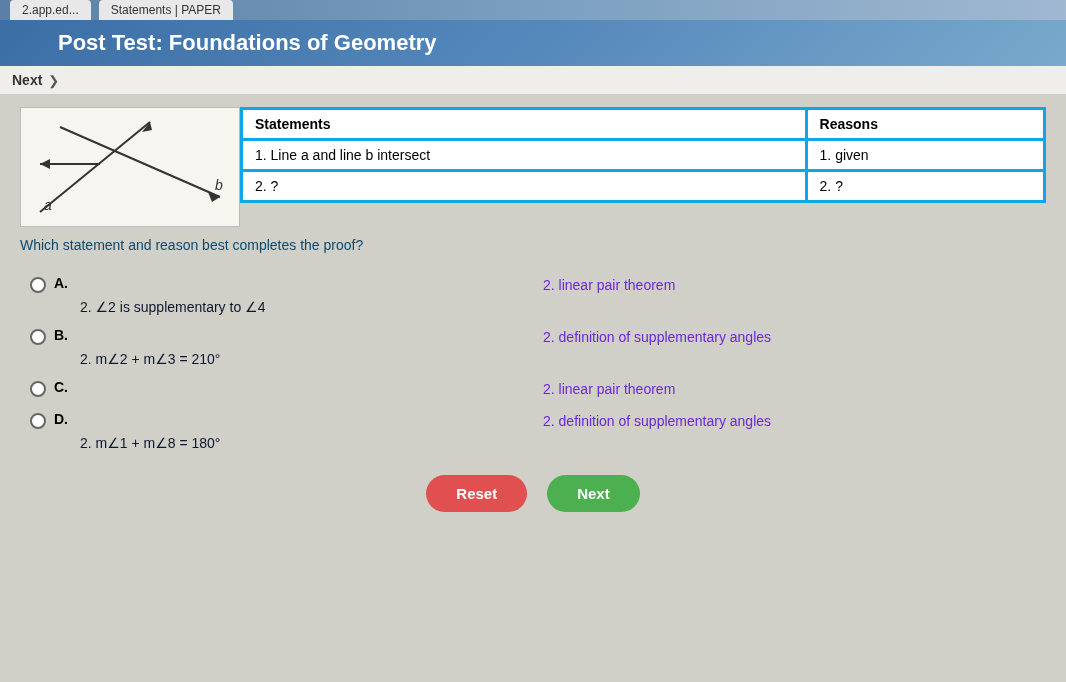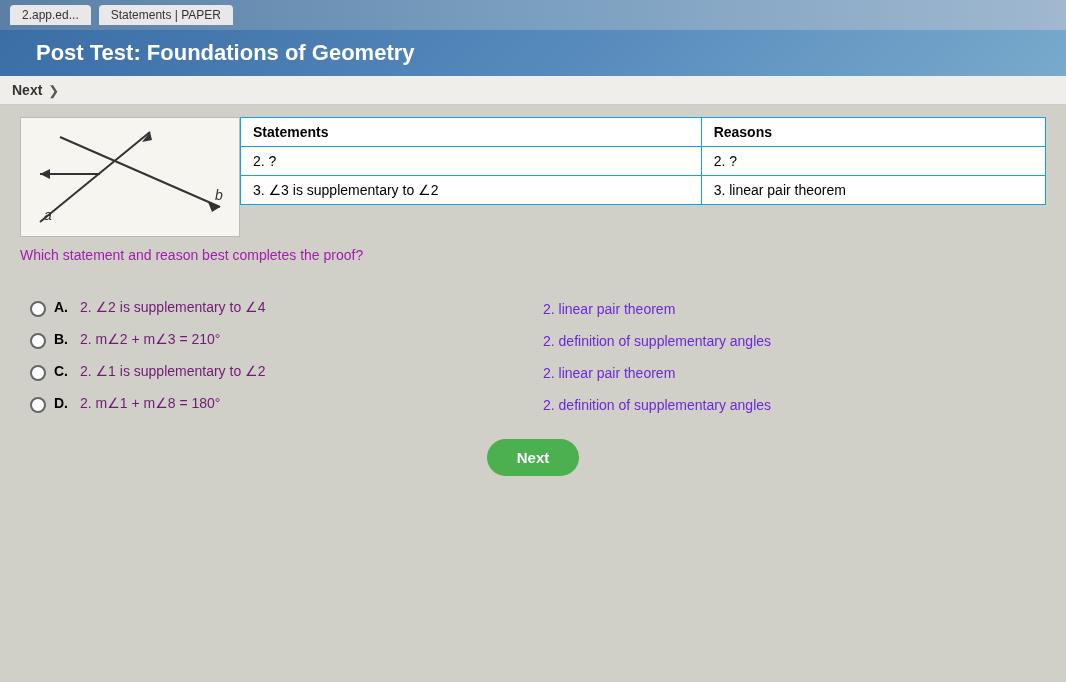--- a/index.html
+++ b/index.html
@@ -15,7 +15,7 @@
     
     .top-bar {
       background: linear-gradient(to right, #5b7fa6, #7a9fc0, #a0b8d0);
-      height: 30px;
+      height: 20px;
       display: flex;
       align-items: center;
       padding: 0 10px;

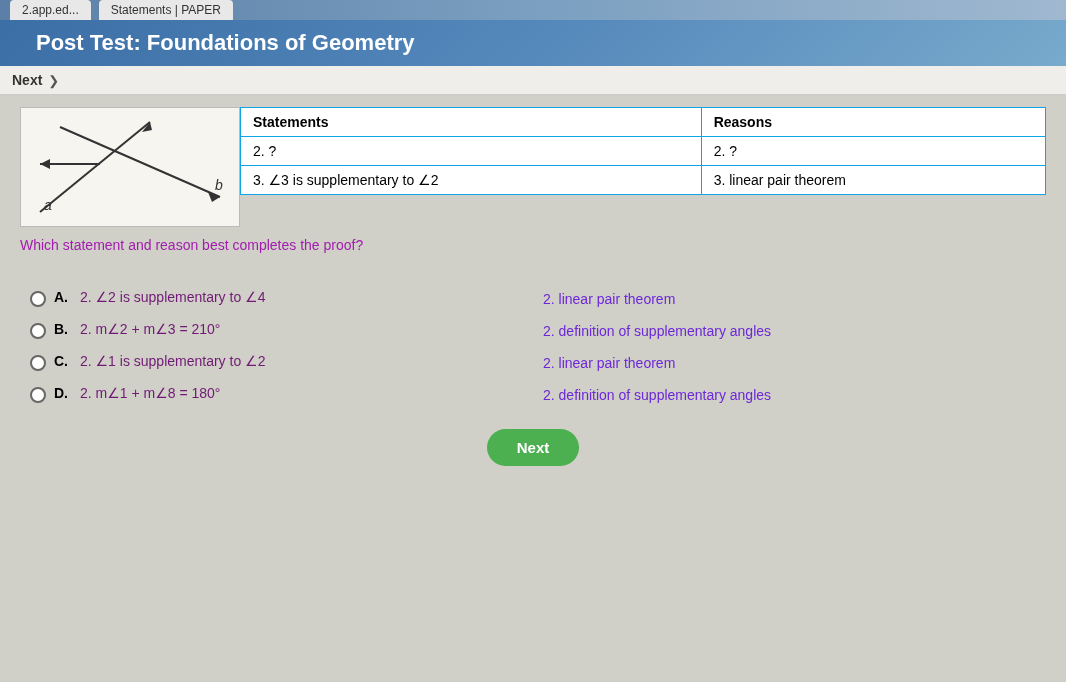--- a/index.html
+++ b/index.html
@@ -32,7 +32,7 @@
     
     .page-header {
       background: linear-gradient(135deg, #3a6ea5 0%, #5588bb 50%, #78aacc 100%);
-      padding: 10px 20px 10px 36px;
+      padding: 10px 20px 10px 58px;
     }
     .page-header h1 {
       color: white;

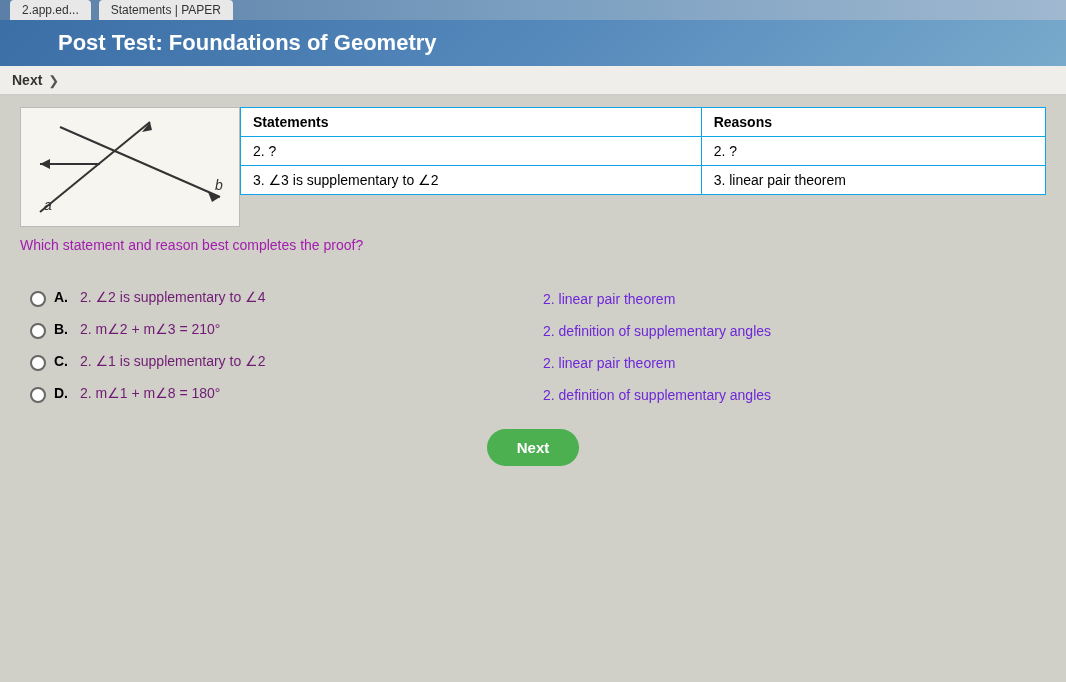--- a/index.html
+++ b/index.html
@@ -86,7 +86,7 @@
       background: white;
     }
     .proof-table th, .proof-table td {
-      border: 1px solid #0ea5e9;
+      border: 3px solid #0ea5e9;
       padding: 6px 12px;
       text-align: left;
       vertical-align: middle;

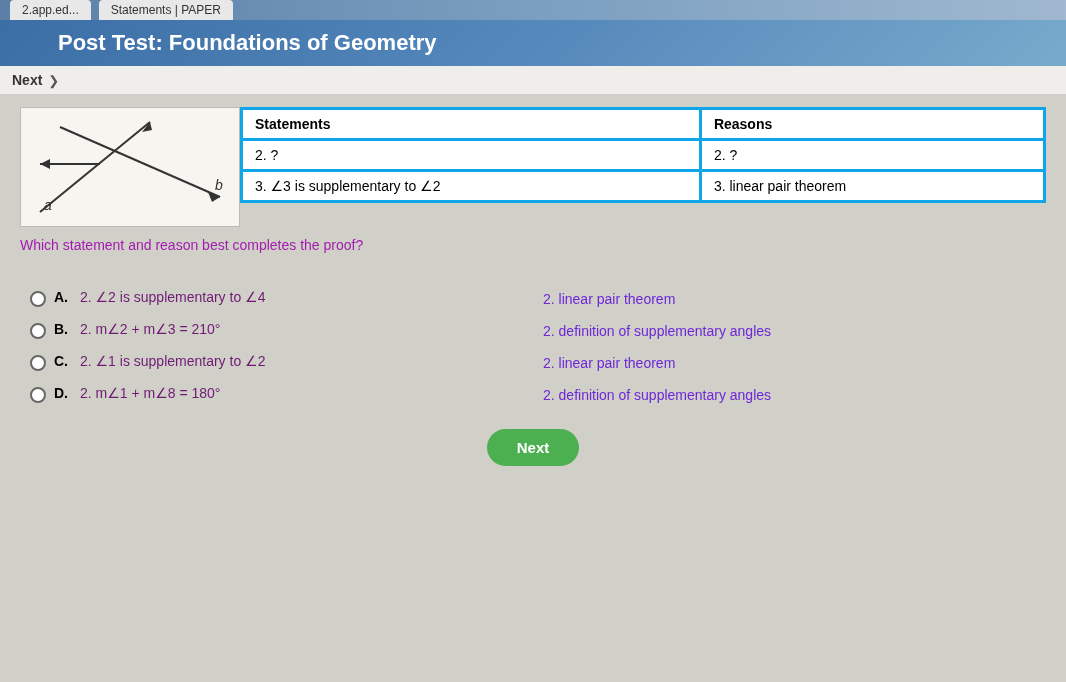--- a/index.html
+++ b/index.html
@@ -221,6 +221,10 @@
       </thead>
       <tbody>
         <tr>
+          <td>1. Line a and line b intersect</td>
+          <td>1. given</td>
+        </tr>
+        <tr>
           <td>2. ?</td>
           <td>2. ?</td>
         </tr>

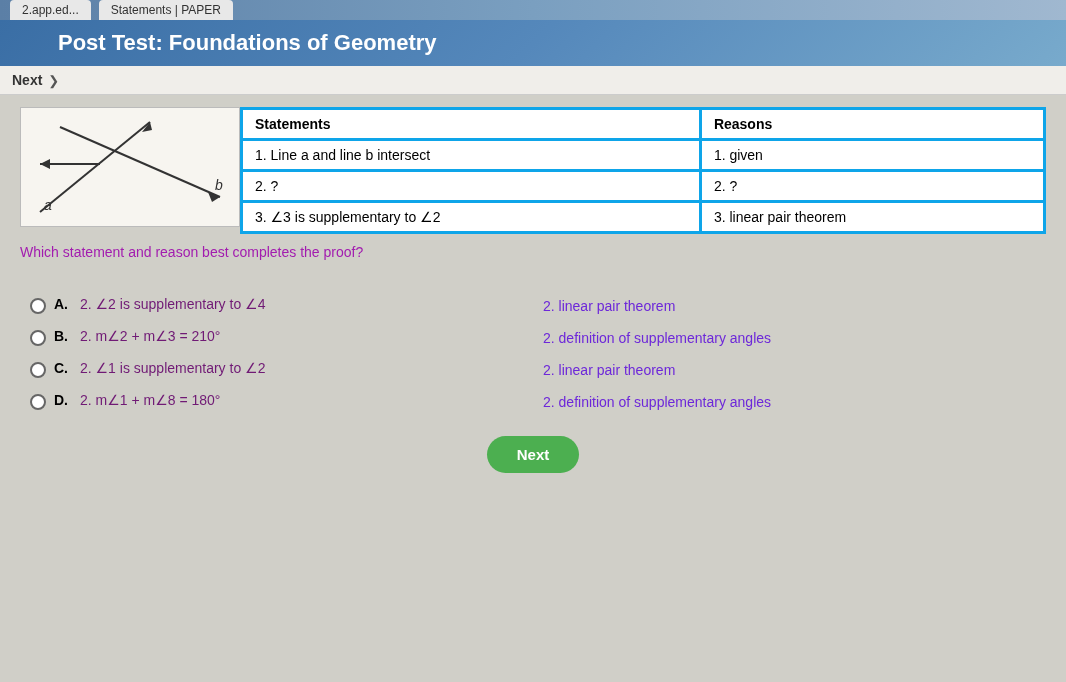--- a/index.html
+++ b/index.html
@@ -228,10 +228,6 @@
           <td>2. ?</td>
           <td>2. ?</td>
         </tr>
-        <tr>
-          <td>3. ∠3 is supplementary to ∠2</td>
-          <td>3. linear pair theorem</td>
-        </tr>
       </tbody>
     </table>
   </div>

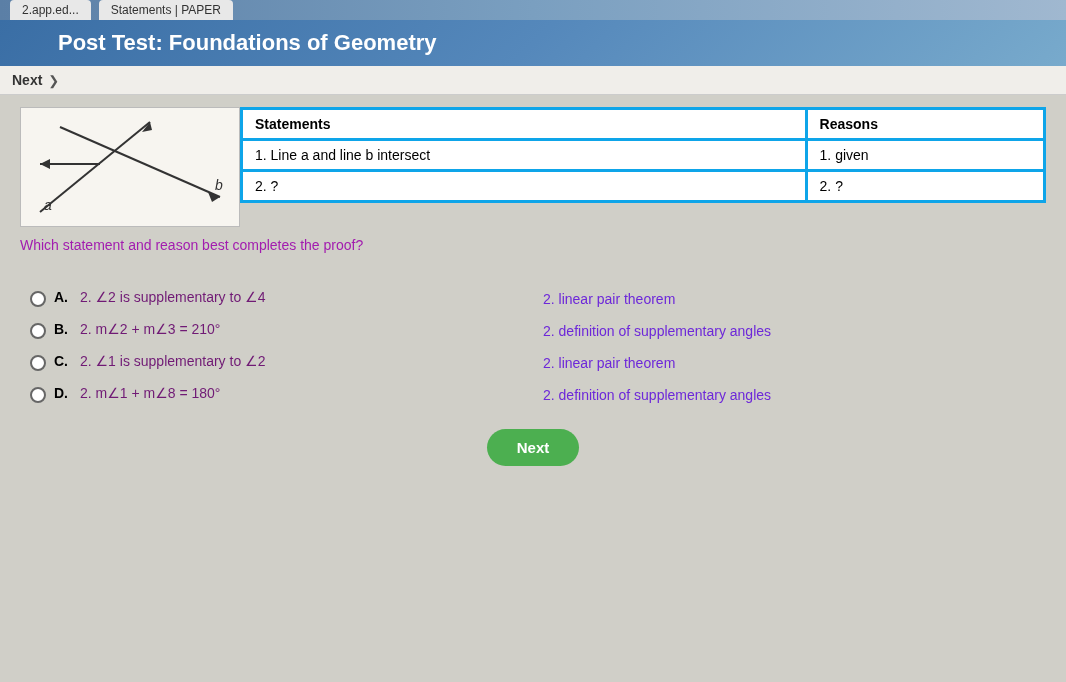--- a/index.html
+++ b/index.html
@@ -103,8 +103,8 @@
     
     .question-text {
       font-size: 14px;
-      color: #a21caf;
-      margin-bottom: 20px;
+      color: #0c4a6e;
+      margin-bottom: 6px;
     }
 
     

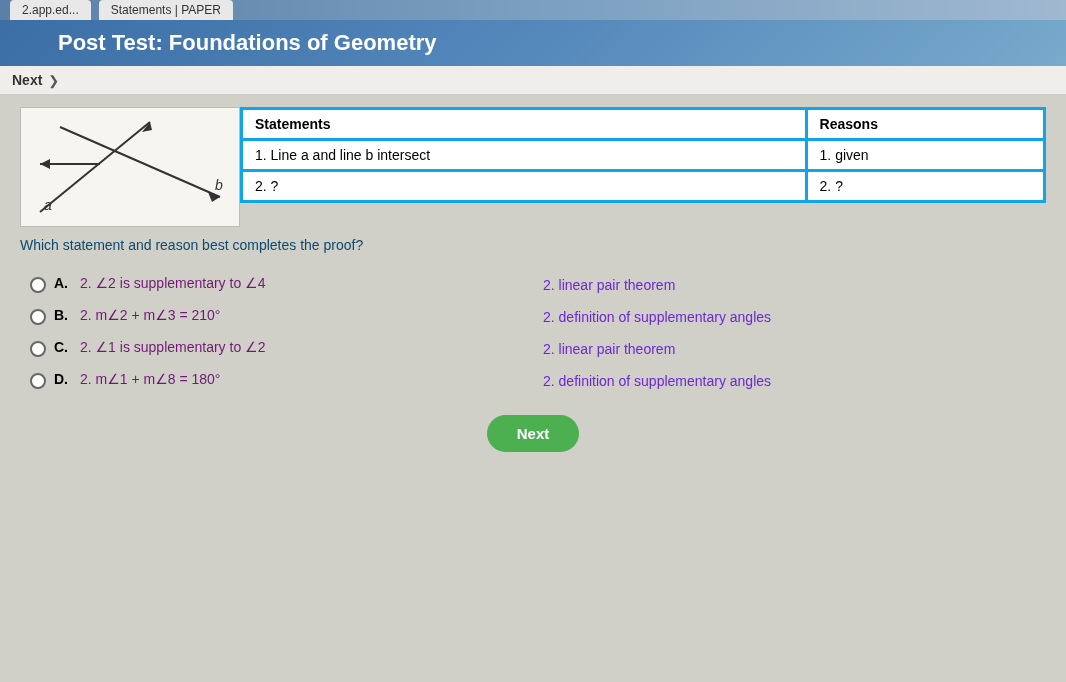--- a/index.html
+++ b/index.html
@@ -135,7 +135,8 @@
       margin-right: 4px;
     }
     .option-text {
-      color: #701a75;
+      color: #0f172a;
+      margin-top: 24px;
     }
     .reason-text {
       color: #6d28d9;

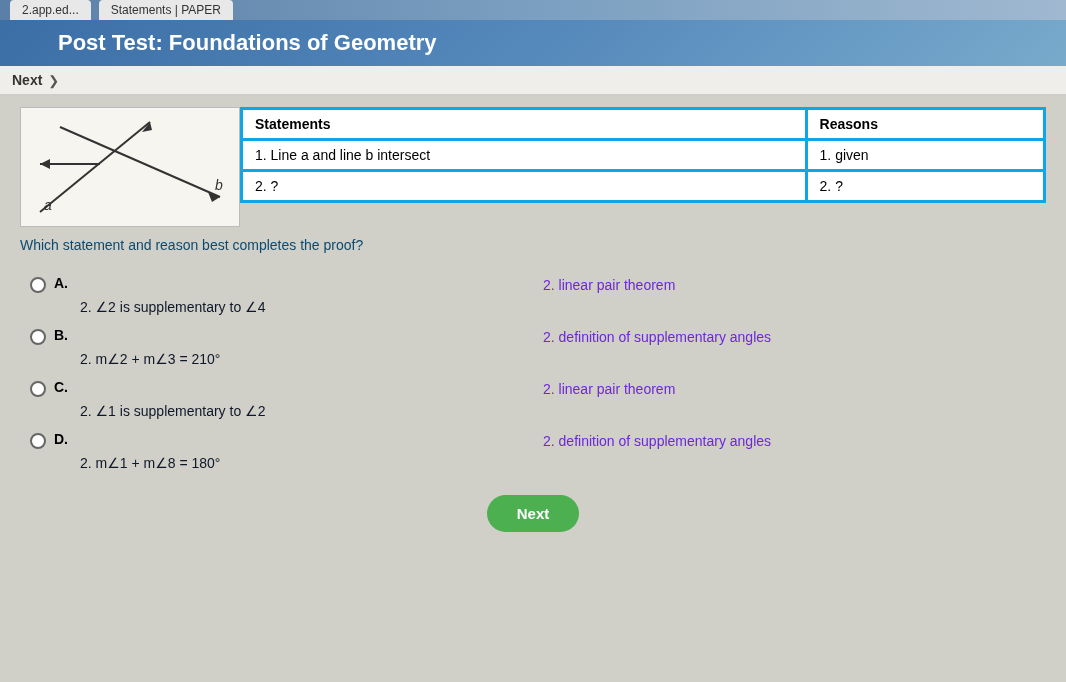--- a/index.html
+++ b/index.html
@@ -254,7 +254,6 @@
     <div class="option-row">
       <div class="option-radio"></div>
       <span class="option-label">C.</span>
-      <span class="option-text">2. ∠1 is supplementary to ∠2</span>
     </div>
     <div class="reason-text">2. linear pair theorem</div>
 

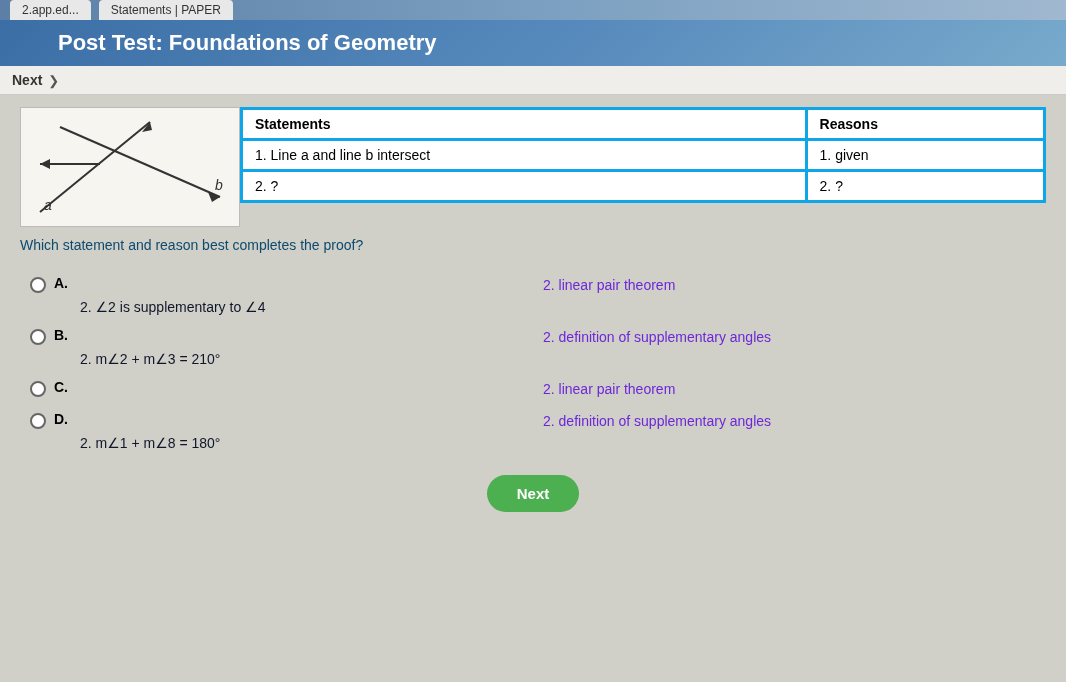--- a/index.html
+++ b/index.html
@@ -267,6 +267,7 @@
   </div>
 
   <div class="bottom-buttons">
+    <button class="btn-reset">Reset</button>
     <button class="btn-next">Next</button>
   </div>
 

